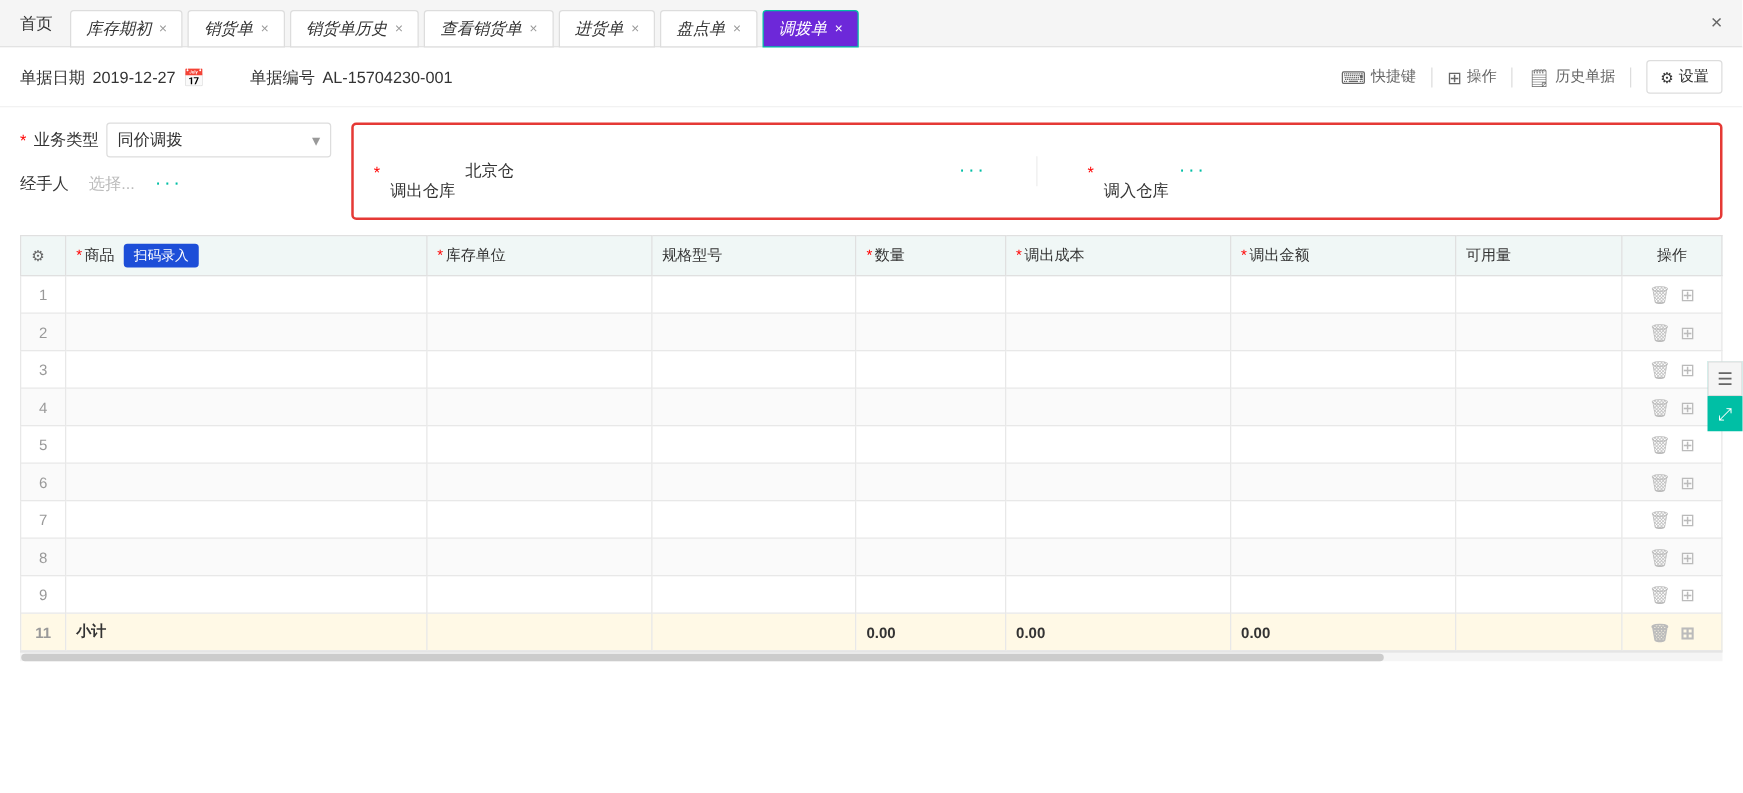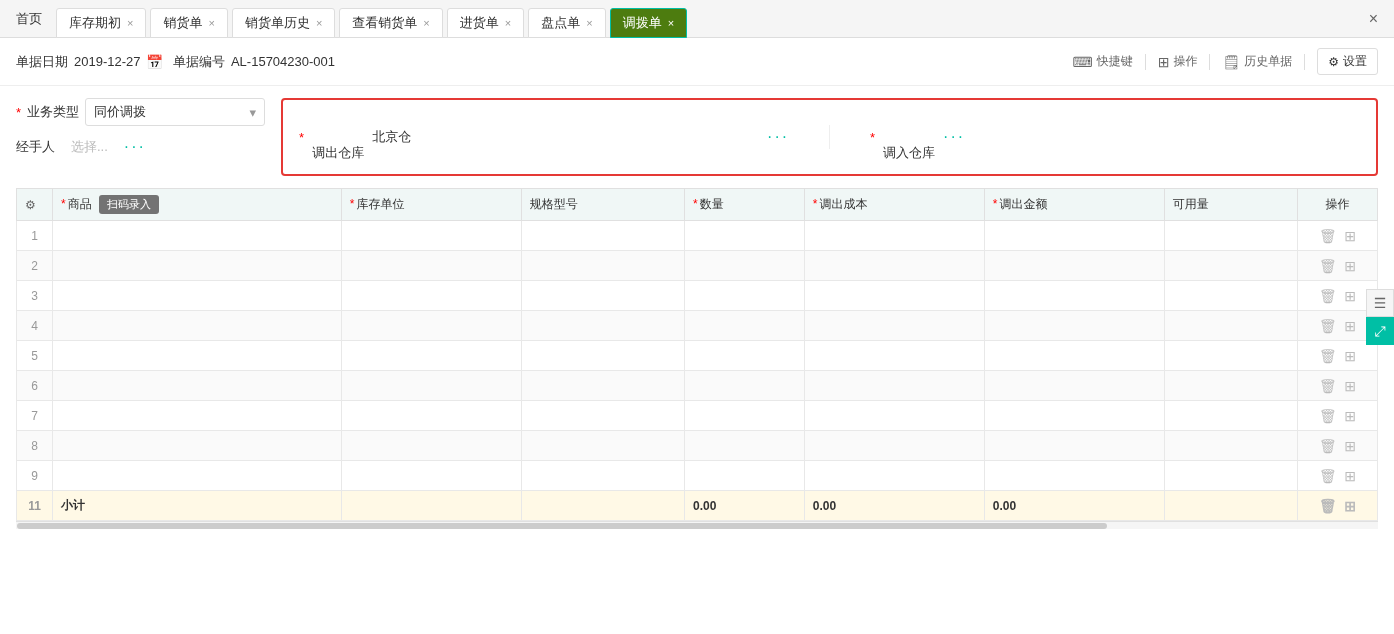--- a/index.html
+++ b/index.html
@@ -13,7 +13,7 @@
     .tab {
       display: flex; align-items: center; padding: 0 12px; height: 30px; margin: 0 2px;
       border: 1px solid #ddd; background: #fff; border-radius: 3px 3px 0 0; cursor: pointer;
-      font-size: 13px; white-space: nowrap; position: relative; top: 4px;
+      font-size: 13px; white-space: nowrap; position: relative; top: 4px; font-style: italic;
     }
     .tab.active { background: #4d7c0f; color: #fff; border-color: #00bfa5; }
     .tab .tab-close { margin-left: 6px; font-size: 11px; cursor: pointer; color: #999; }

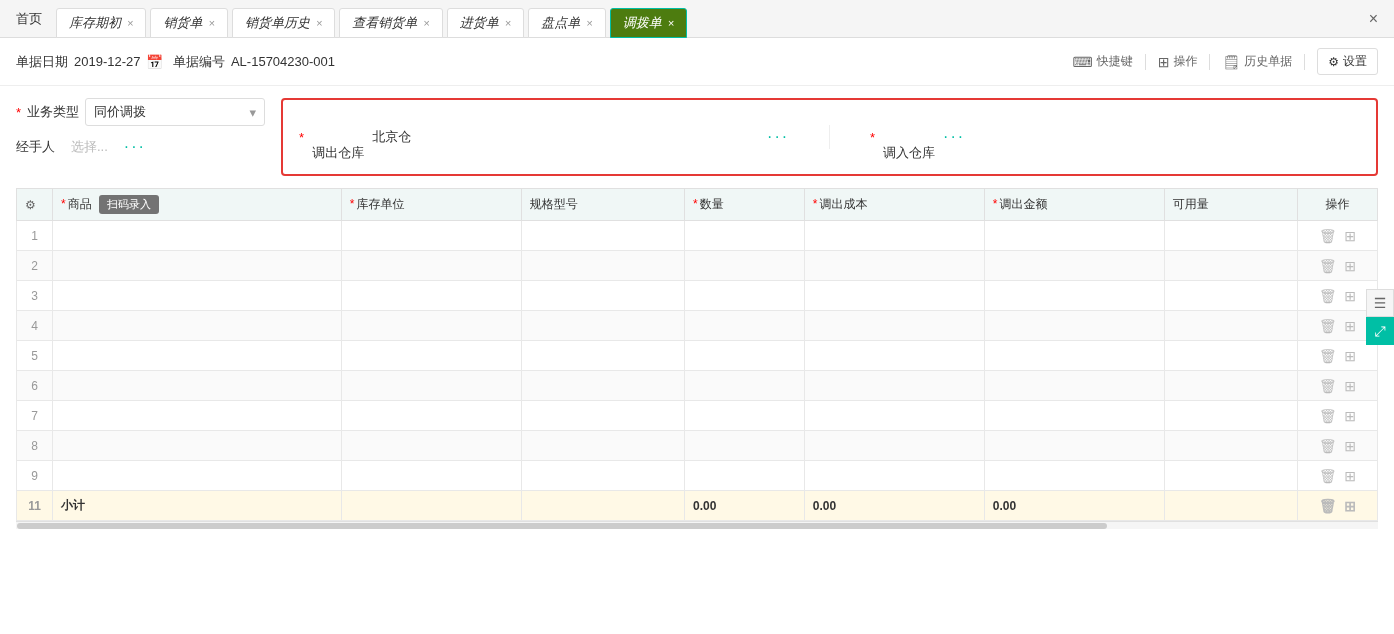--- a/index.html
+++ b/index.html
@@ -15,7 +15,7 @@
       border: 1px solid #ddd; background: #fff; border-radius: 3px 3px 0 0; cursor: pointer;
       font-size: 13px; white-space: nowrap; position: relative; top: 4px; font-style: italic;
     }
-    .tab.active { background: #4d7c0f; color: #fff; border-color: #00bfa5; }
+    .tab.active { background: #6d28d9; color: #fff; border-color: #00bfa5; }
     .tab .tab-close { margin-left: 6px; font-size: 11px; cursor: pointer; color: #999; }
     .tab.active .tab-close { color: #fff; }
     .tab-home { background: none; border: none; padding: 0 12px; height: 38px; cursor: pointer; font-size: 13px; color: #333; }

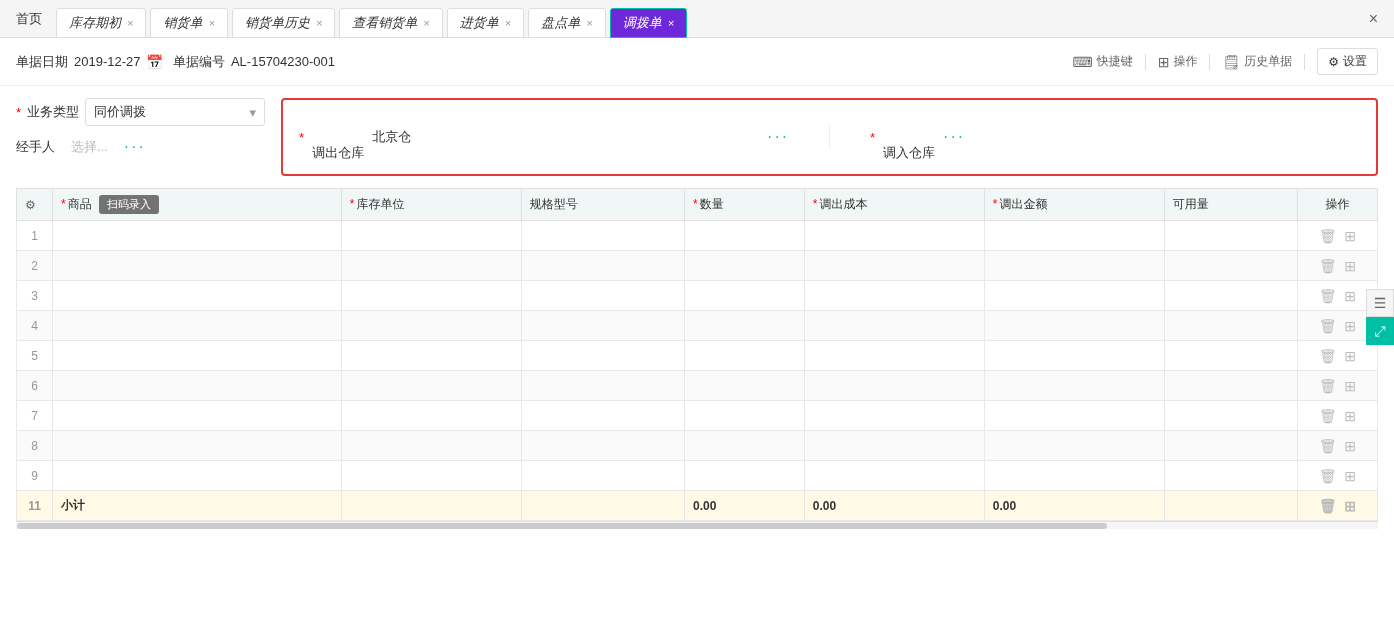--- a/index.html
+++ b/index.html
@@ -26,7 +26,7 @@
     
     .form-header {
       display: flex; align-items: center; padding: 10px 16px; border-bottom: 1px solid #eee;
-      background: #fff; gap: 9px;
+      background: #fff; gap: 36px;
     }
     .form-field { display: flex; align-items: center; gap: 6px; }
     .calendar-icon { color: #00bfa5; cursor: pointer; font-size: 14px; }

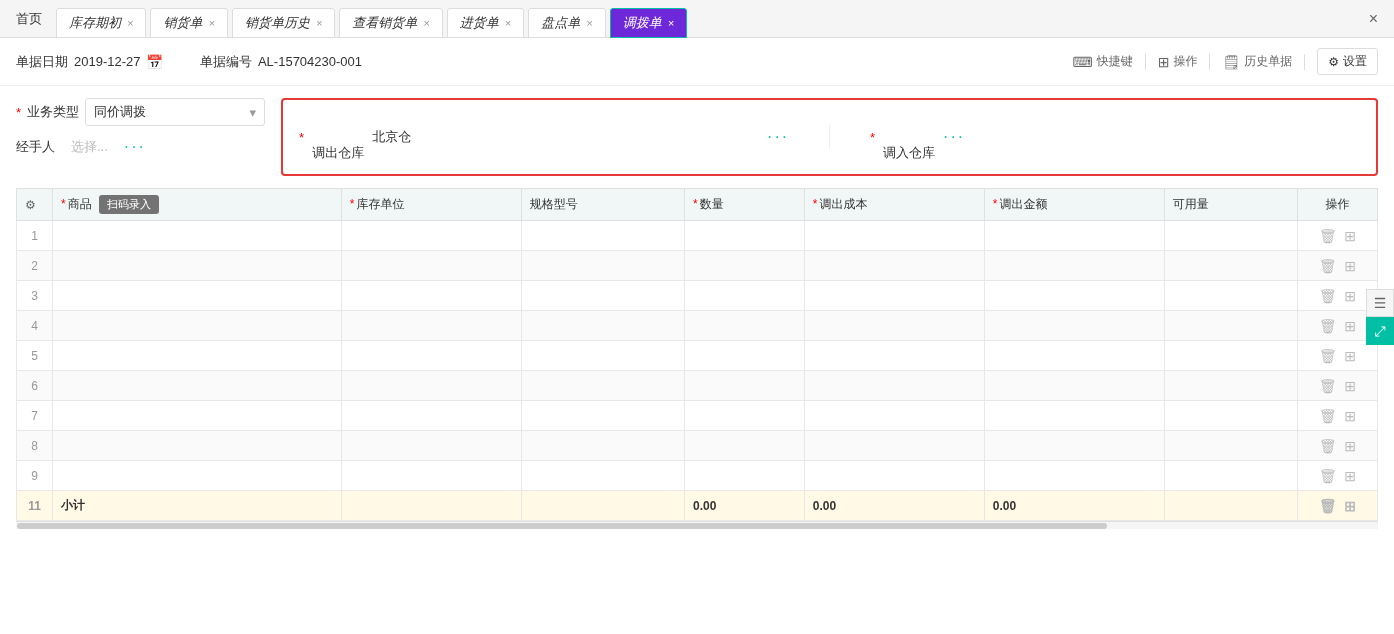--- a/index.html
+++ b/index.html
@@ -97,7 +97,7 @@
     .data-table .col-ops { text-align: center; width: 80px; }
     .required-col { color: red; margin-right: 2px; }
     .scan-btn {
-      background: #737373; color: #fff; border: none; border-radius: 3px;
+      background: #1d4ed8; color: #fff; border: none; border-radius: 3px;
       padding: 2px 8px; font-size: 11px; cursor: pointer; margin-left: 4px;
     }
     .op-icon { color: #bbb; cursor: pointer; font-size: 14px; margin: 0 2px; }

